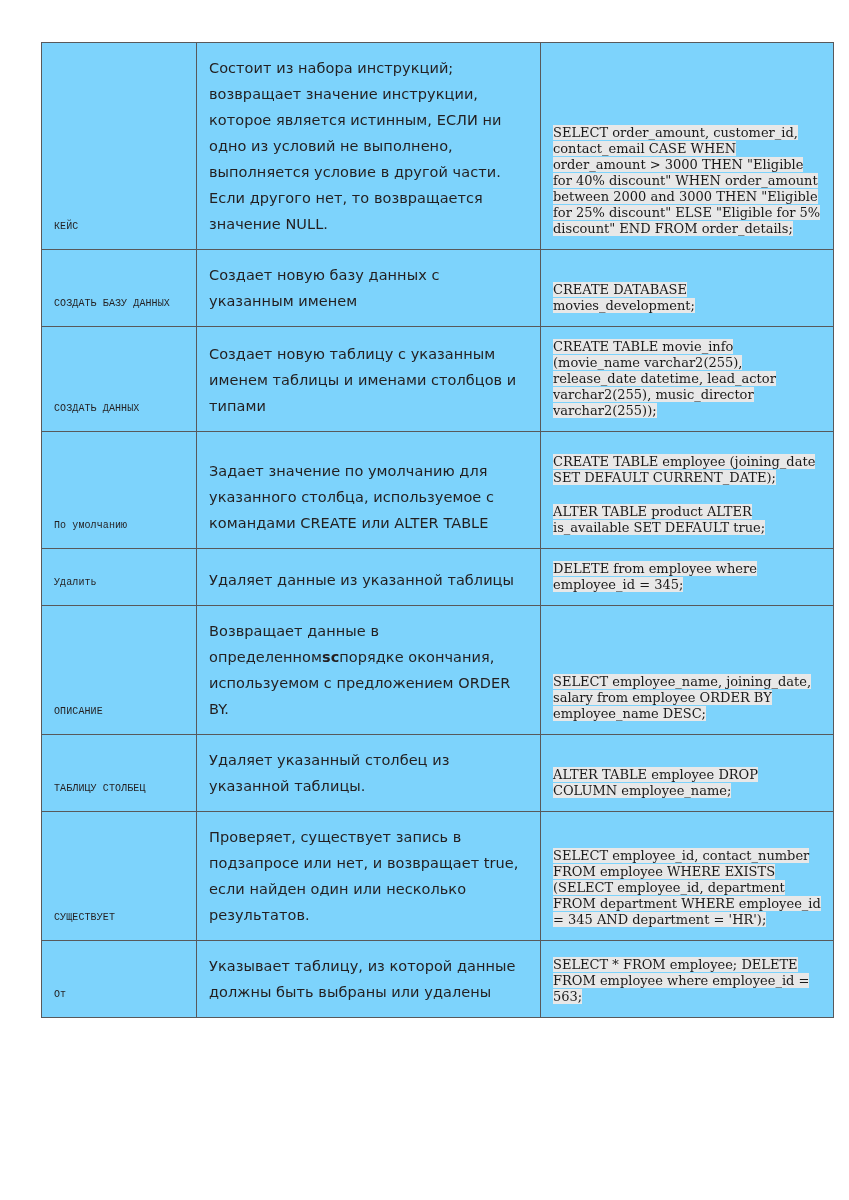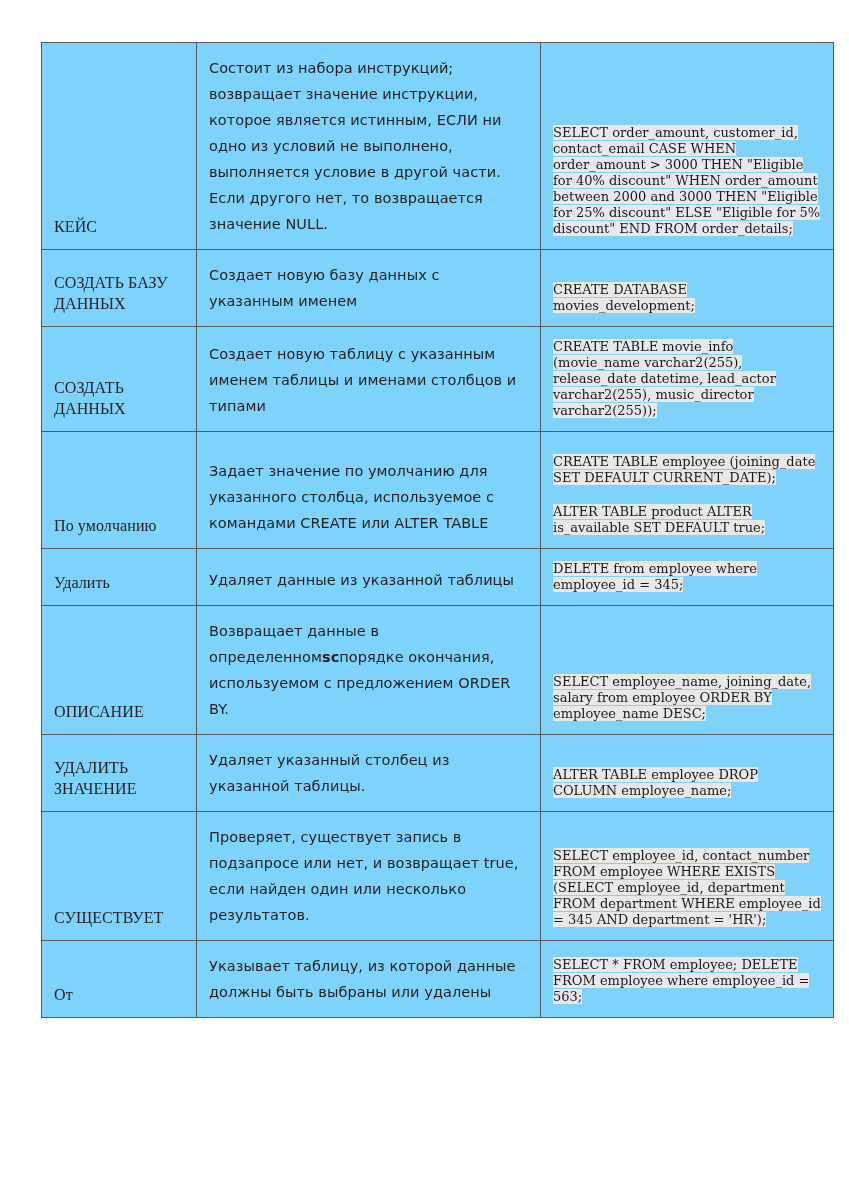--- a/index.html
+++ b/index.html
@@ -44,11 +44,11 @@
   .col-syntax { width: 293px; }
 
   .cell-term {
-    font-size: 16px;
+    font-size: 10px;
     line-height: 21px;
     color: #231f20;
     padding: 7px 8px 8px 10px;
-    font-family: Liberation Serif, serif;
+    font-family: Liberation Mono, monospace;
     letter-spacing: 0.1px;
   }
 

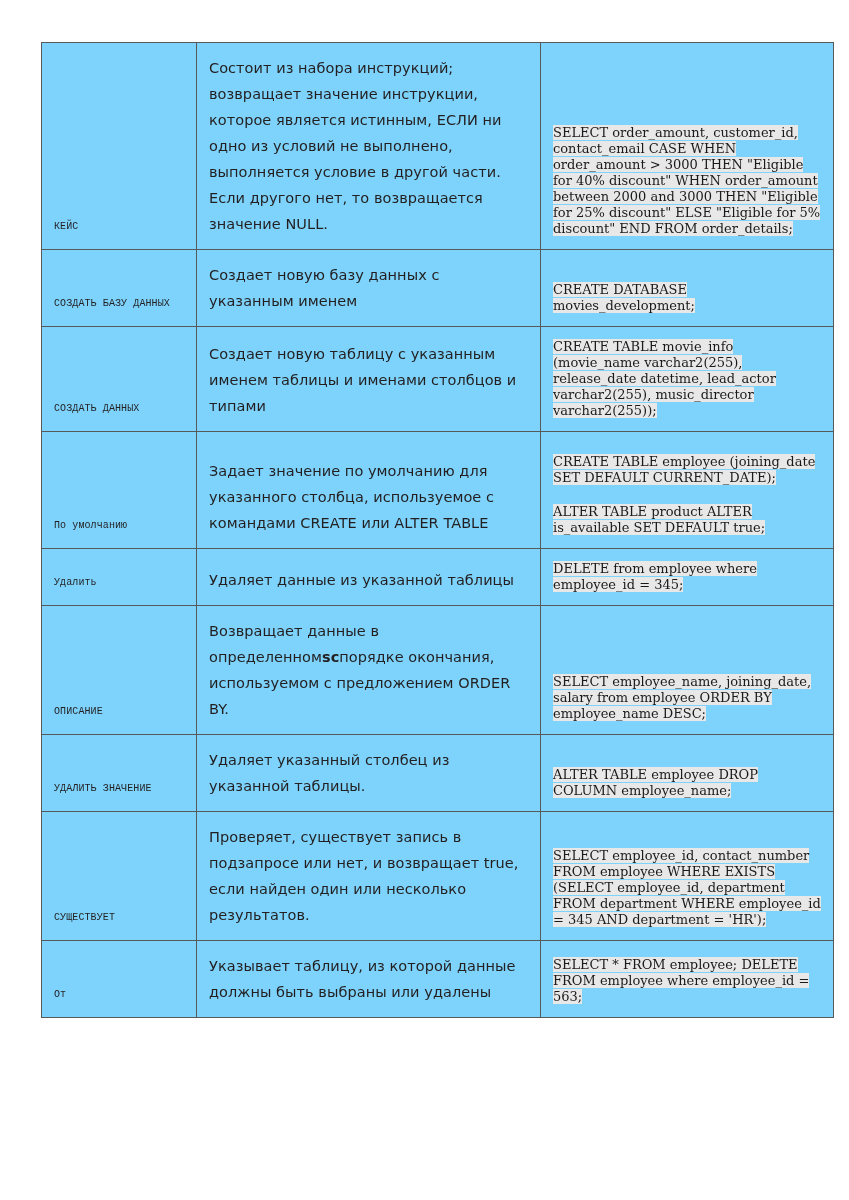--- a/index.html
+++ b/index.html
@@ -144,7 +144,7 @@
           </td>
         </tr>
         <tr style="height: 62px;">
-          <td class="cell-term va-top"><span>УДАЛИТЬ ЗНАЧЕНИЕ</span></td>
+          <td class="cell-term va-top"><span>ТАБЛИЦУ СТОЛБЕЦ</span></td>
           <td class="cell-desc va-top"><span>Удаляет указанный столбец из указанной таблицы.</span></td>
           <td class="cell-syntax va-middle">
             <span class="syntax-block"><span class="code">ALTER TABLE employee DROP COLUMN employee_name;</span></span>

